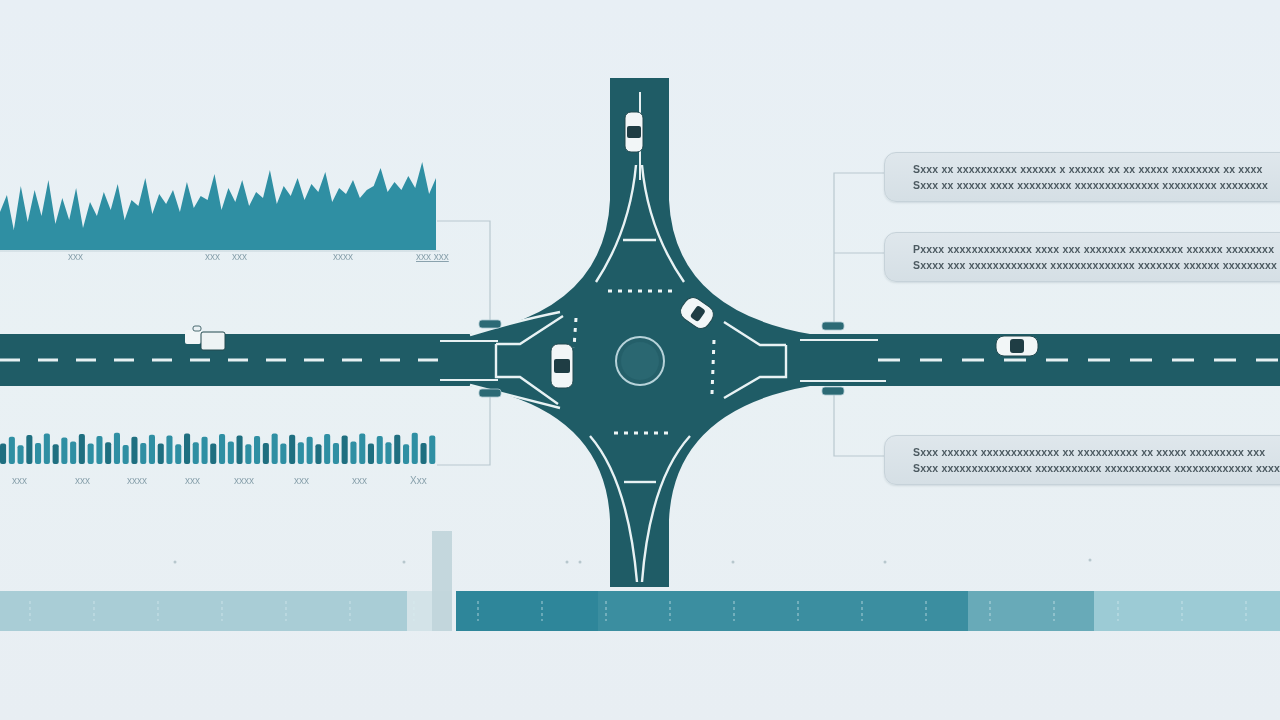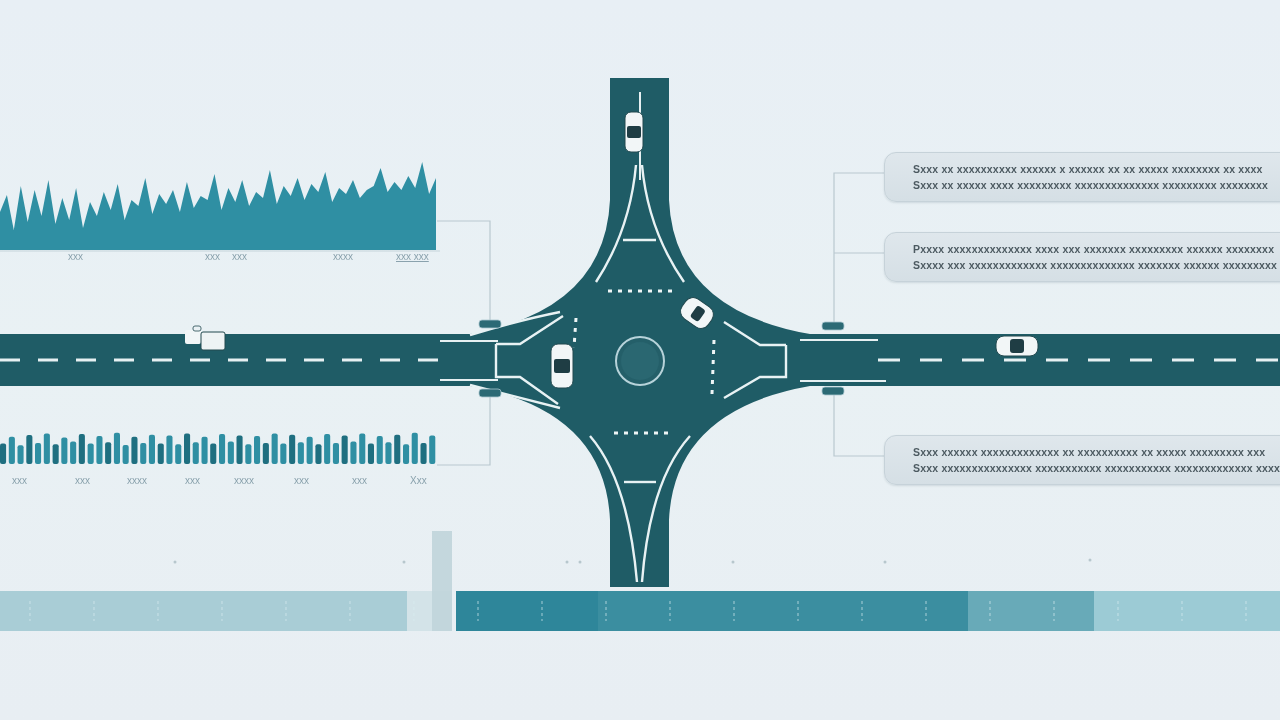--- a/index.html
+++ b/index.html
@@ -41,7 +41,7 @@
   <span class="tick-label" style="left:205px;top:91px;">xxx</span>
   <span class="tick-label" style="left:232px;top:91px;">xxx</span>
   <span class="tick-label" style="left:333px;top:91px;">xxxx</span>
-  <span class="tick-label" style="left:396px;top:91px;text-decoration:underline;">xxx xxx</span>
+  <span class="tick-label" style="left:416px;top:91px;text-decoration:underline;">xxx xxx</span>
 </div>
 
 <div class="abs" style="left:0;top:430px;width:440px;height:60px;">

